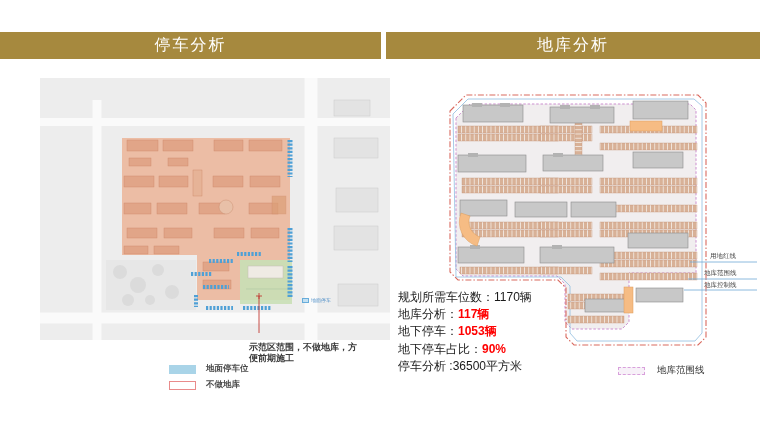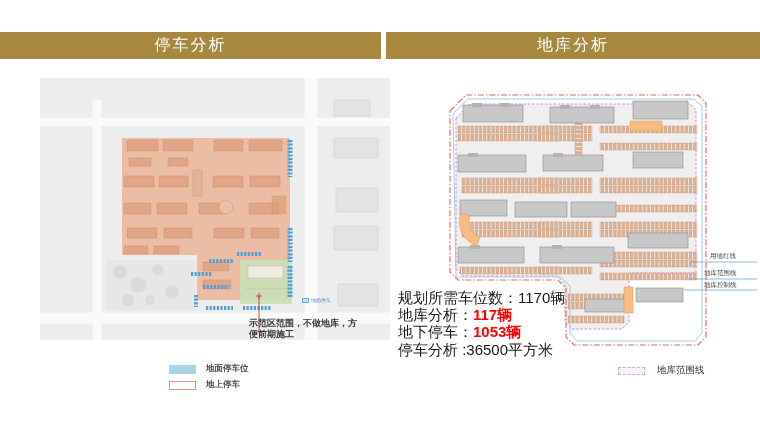--- a/index.html
+++ b/index.html
@@ -58,7 +58,7 @@
 
   
   .stats { position:absolute; left:398px; top:289px; }
-  .stat-line { font-size:15px; line-height:17.2px; color:#1a1a1a; white-space:nowrap; }
+  .stat-line { font-size:12px; line-height:17.2px; color:#1a1a1a; white-space:nowrap; }
   .stat-line .val { color:#1a1a1a; }
   .stat-line .val.hl { color:var(--accent-red,#FF0000); font-weight:bold; }
 </style>

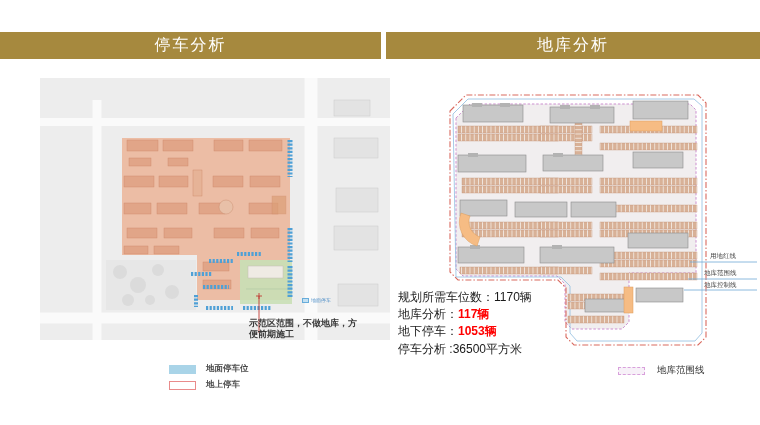--- a/index.html
+++ b/index.html
@@ -25,7 +25,7 @@
 
   
   .callout {
-    position:absolute; left:249px; top:318px; width:112px;
+    position:absolute; left:249px; top:342px; width:112px;
     font-size:9px; font-weight:bold; color:#3a3a3a; line-height:11px;
   }
   .map-tag {

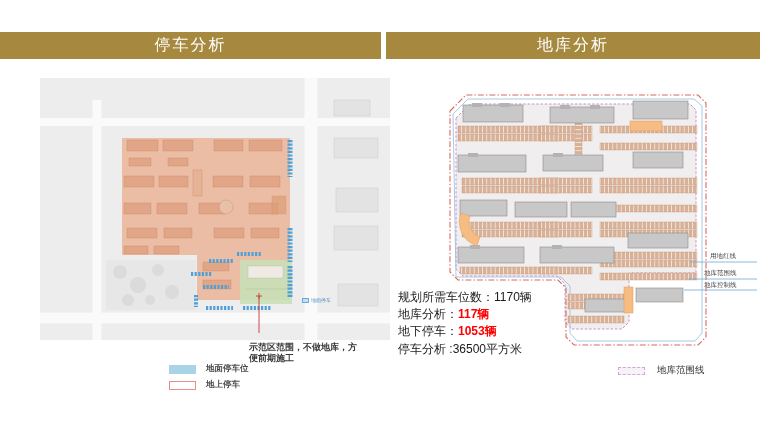--- a/index.html
+++ b/index.html
@@ -274,6 +274,7 @@
     <div class="stat-line"><span>规划所需车位数：</span><span class="val">1170辆</span></div>
     <div class="stat-line"><span>地库分析：</span><span class="val hl">117辆</span></div>
     <div class="stat-line"><span>地下停车：</span><span class="val hl">1053辆</span></div>
+    <div class="stat-line"><span>地下停车占比：</span><span class="val hl">90%</span></div>
     <div class="stat-line"><span>停车分析 :</span><span class="val">36500平方米</span></div>
   </div>
 

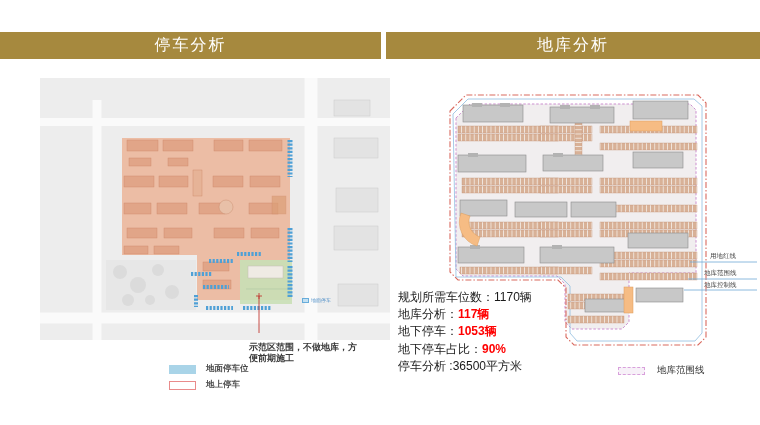--- a/index.html
+++ b/index.html
@@ -173,7 +173,7 @@
     </div>
     <div class="row">
       <span class="sw sw-redoutline"></span>
-      <span class="label">地上停车</span>
+      <span class="label">不做地库</span>
     </div>
   </div>
 

